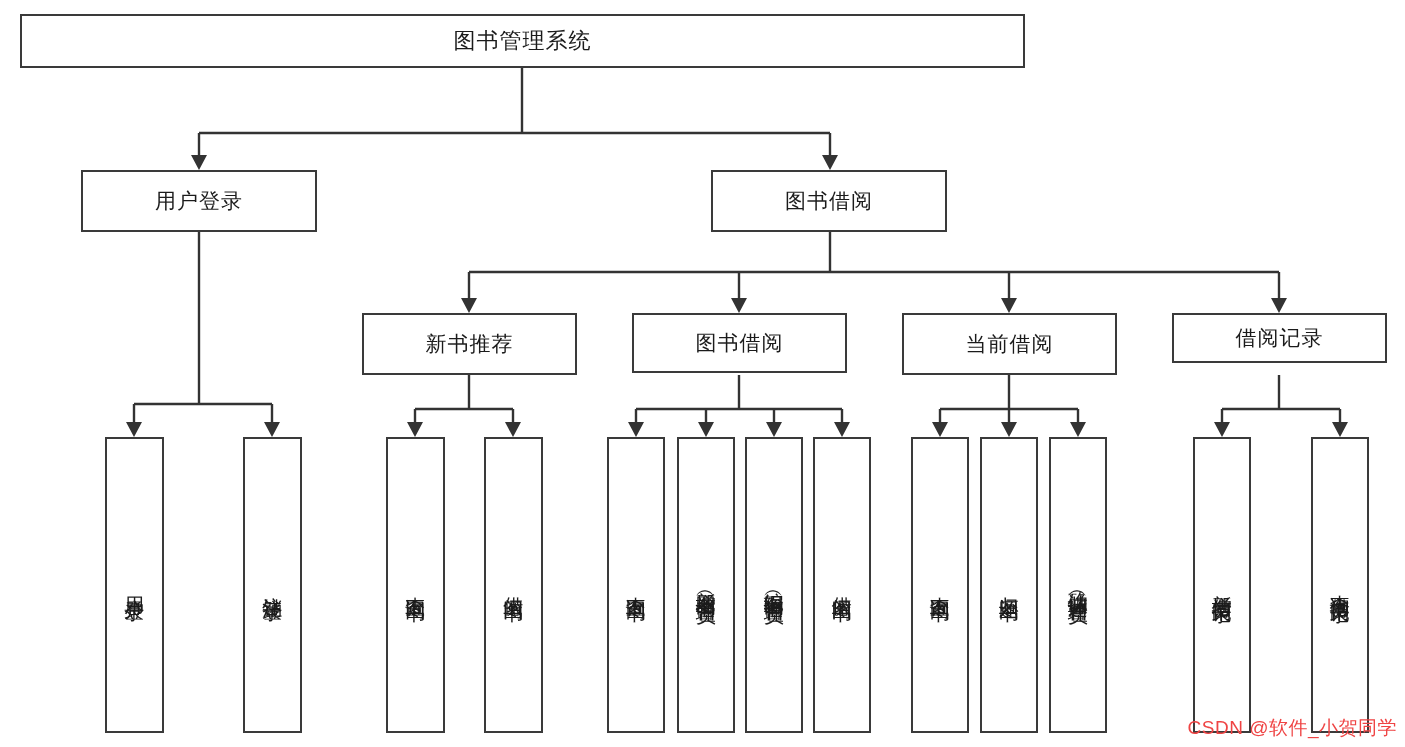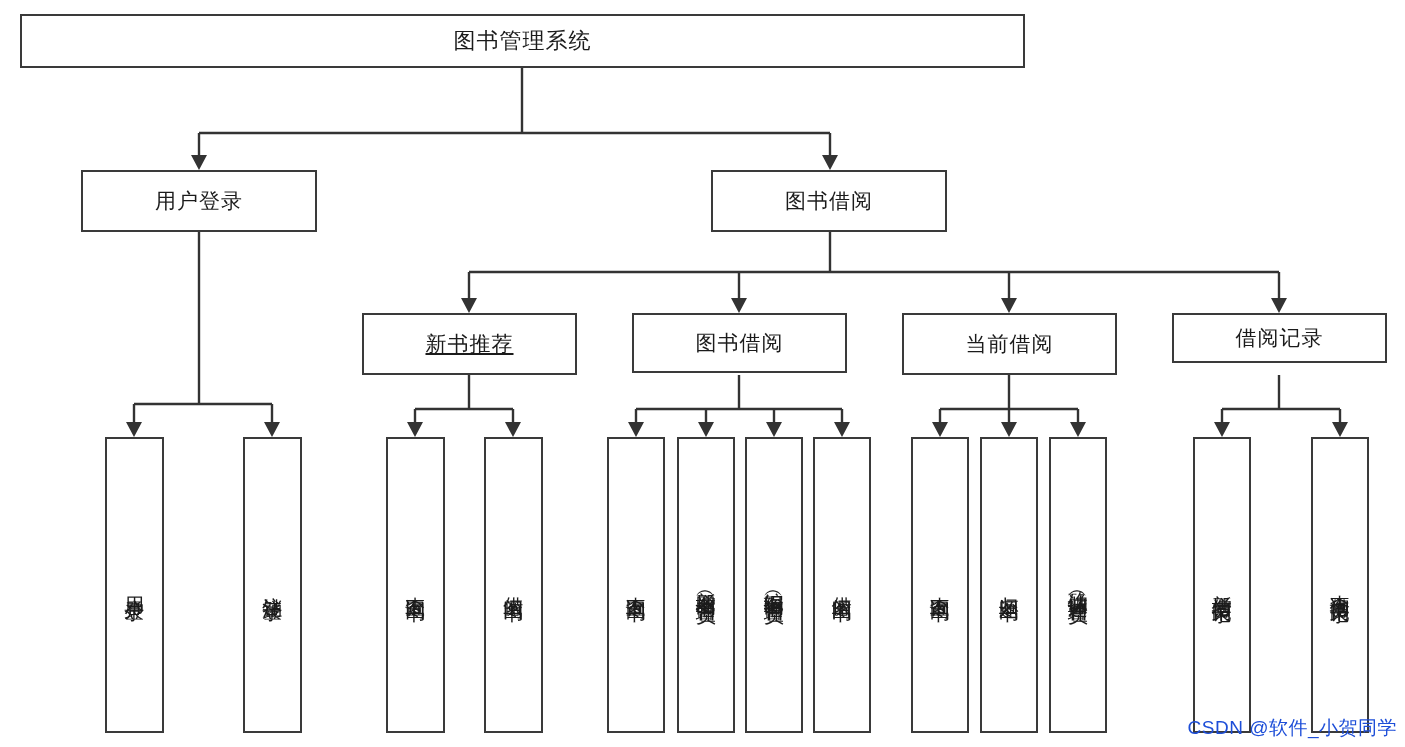--- a/index.html
+++ b/index.html
@@ -165,7 +165,7 @@
     <span class="lbl">图书借阅</span>
   </div>
 
-  <div class="node horiz" style="left:362px; top:313px; width:215px; height:62px;text-decoration:underline;">
+  <div class="node horiz" style="left:362px; top:313px; width:215px; height:62px;">
     <span class="lbl">新书推荐</span>
   </div>
   <div class="node horiz" style="left:632px; top:313px; width:215px; height:60px;">

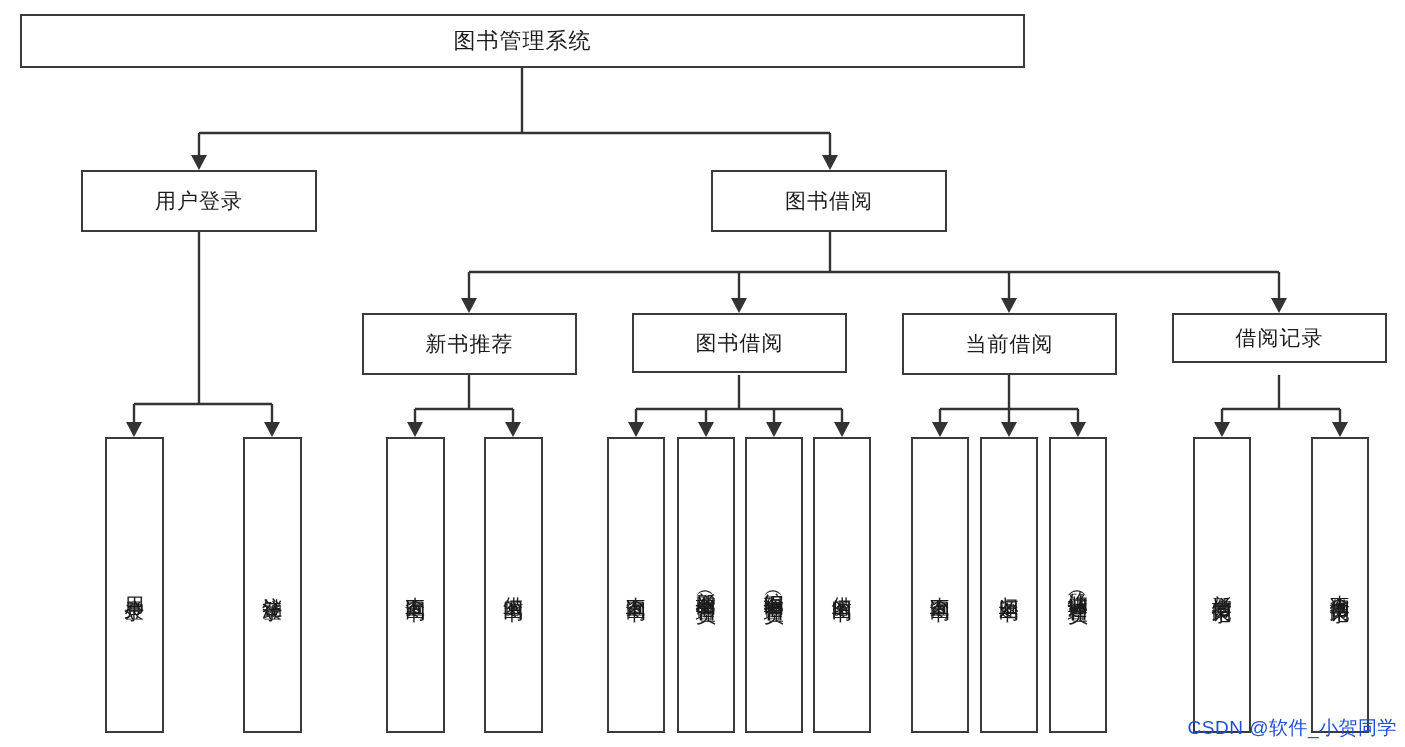--- a/index.html
+++ b/index.html
@@ -79,7 +79,7 @@
     right: 8px;
     bottom: 6px;
     font-size: 19px;
-    color: #1d4ed8;
+    color: #ef4444;
     white-space: nowrap;
     letter-spacing: 0.5px;
     pointer-events: none;

